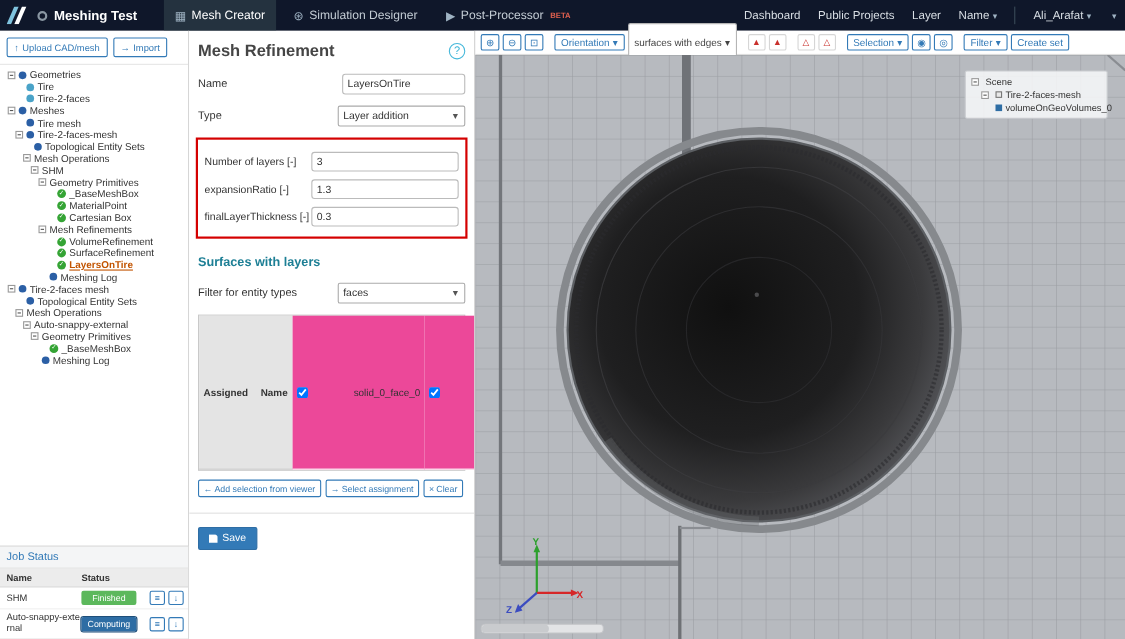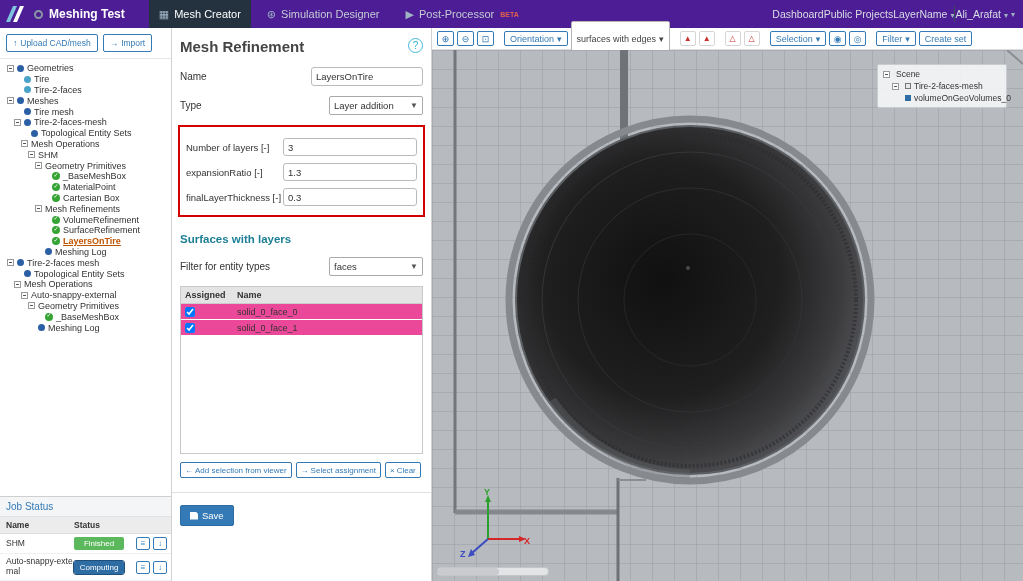--- a/index.html
+++ b/index.html
@@ -7,7 +7,7 @@
   body{font-family:"Liberation Sans",sans-serif;font-size:11px;color:#333;background:#fff;}
 
   
-  .topbar{height:28px;background:#4c1d95;display:flex;align-items:center;color:#d8dee4;padding:0 8px 0 4px;gap:6px;}
+  .topbar{height:28px;background:#0f172a;display:flex;align-items:center;color:#d8dee4;padding:0 8px 0 4px;gap:6px;}
   .logo{width:24px;height:20px;display:flex;align-items:center;justify-content:center;}
   .proj-icon{width:9px;height:9px;border-radius:50%;border:2px solid #8a97a3;display:inline-block;}
   .proj-title{color:#fff;font-size:12px;font-weight:bold;margin-right:18px;white-space:nowrap;}

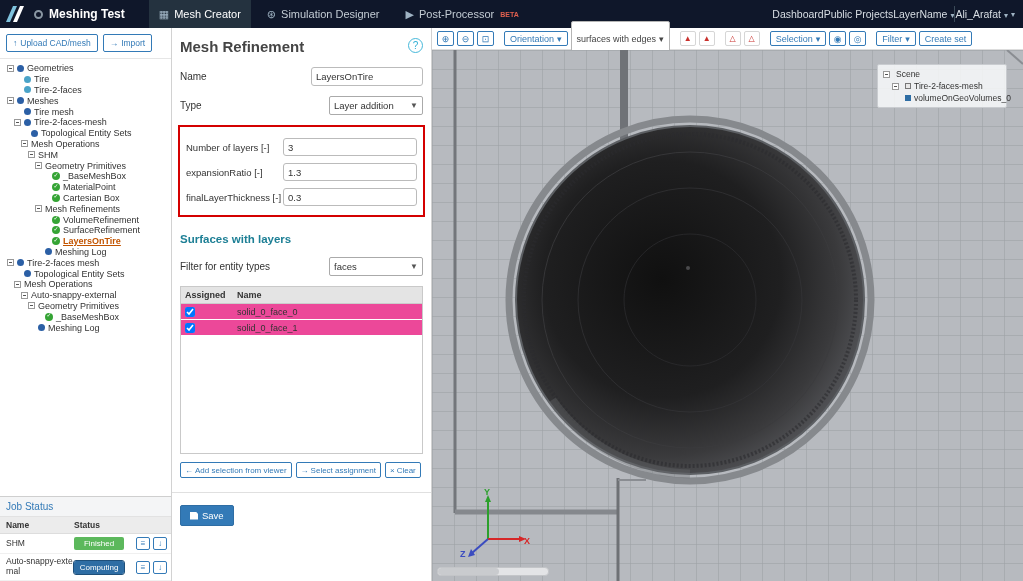--- a/index.html
+++ b/index.html
@@ -15,7 +15,7 @@
   .tab.active{background:#24323f;color:#fff;}
   .tab .tico{font-size:11px;color:#9fb3c3;}
   .beta{color:#e0604f;font-size:7px;font-weight:bold;vertical-align:super;margin-left:1px;}
-  .tb-right{margin-left:auto;display:flex;align-items:center;gap:0;font-size:10.5px;white-space:nowrap;}
+  .tb-right{margin-left:auto;display:flex;align-items:center;gap:16px;font-size:10.5px;white-space:nowrap;}
   .tb-link{color:#d8dee4;}
   .tb-sep{width:1px;height:16px;background:#3a4a58;}
   .caret{font-size:8px;color:#9fb3c3;margin-left:3px;}

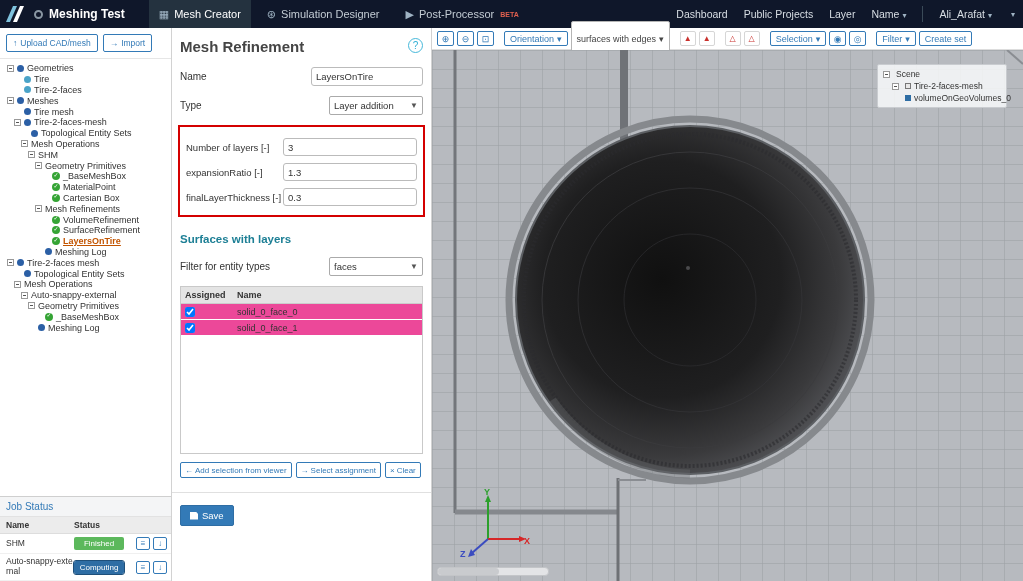--- a/index.html
+++ b/index.html
@@ -55,7 +55,7 @@
 
   
   .panel{width:260px;min-width:260px;background:#fff;border-right:1px solid #d2d2d2;padding:10px 8px;overflow:hidden;}
-  .panel-title-row{display:flex;align-items:flex-start;margin-bottom:12px;}
+  .panel-title-row{display:flex;align-items:center;margin-bottom:12px;}
   .panel-title{font-size:15px;font-weight:bold;color:#454545;}
   .help-btn{margin-left:auto;width:15px;height:15px;border:1px solid #46b8da;color:#31b0d5;border-radius:50%;font-size:10px;display:flex;align-items:center;justify-content:center;cursor:pointer;}
   .frow{display:flex;align-items:center;justify-content:space-between;margin:10px 0;}

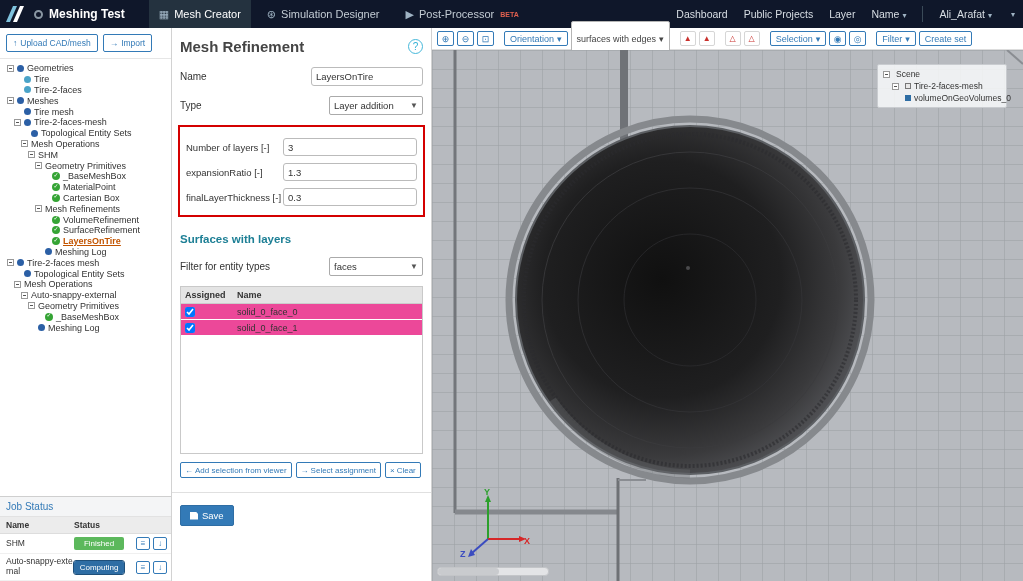--- a/index.html
+++ b/index.html
@@ -61,7 +61,7 @@
   .frow{display:flex;align-items:center;justify-content:space-between;margin:10px 0;}
   .frow .flabel{font-size:10px;color:#333;}
   .tinput{width:112px;height:19px;border:1px solid #bbb;border-radius:3px;font-size:9.5px;padding:0 4px;font-family:"Liberation Sans",sans-serif;color:#333;}
-  .dropdown{width:94px;height:19px;border:1px solid #aaa;border-radius:2px;background:#fff;display:flex;align-items:center;font-size:9.5px;padding:0 4px;cursor:pointer;}
+  .dropdown{width:116px;height:19px;border:1px solid #aaa;border-radius:2px;background:#fff;display:flex;align-items:center;font-size:9.5px;padding:0 4px;cursor:pointer;}
   .dropdown .dcaret{margin-left:auto;font-size:8px;color:#555;}
   .details-box{border:2px solid #d40000;padding:4px 6px 2px;margin:4px -2px 14px;}
   .details-title{font-size:9.5px;font-weight:bold;font-style:italic;color:#333;display:flex;align-items:center;gap:3px;}

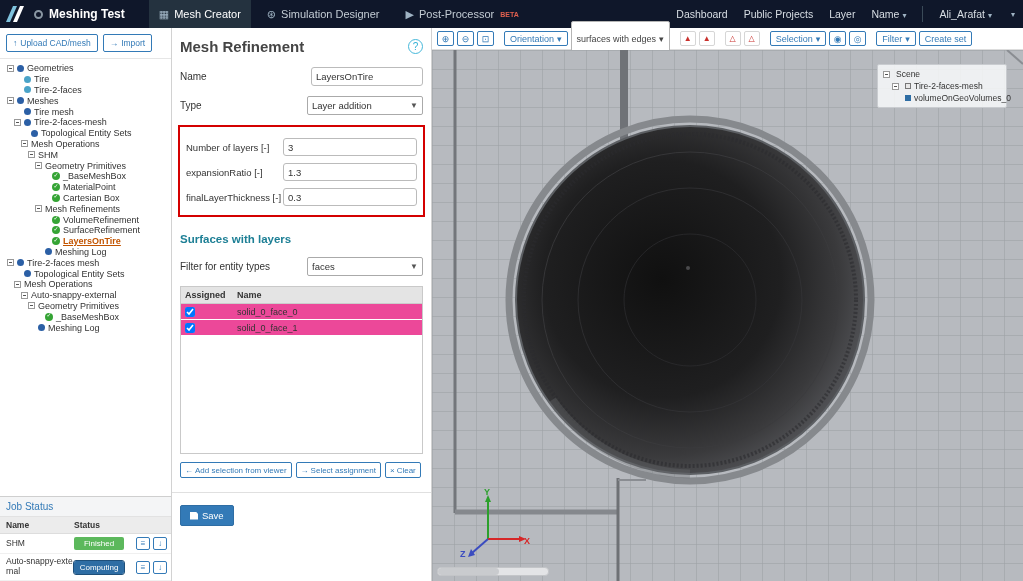--- a/index.html
+++ b/index.html
@@ -70,7 +70,7 @@
   .drow .flabel{font-size:9.5px;}
   .dinput{width:134px;height:18px;border:1px solid #bbb;border-radius:3px;font-size:9.5px;padding:0 4px;font-family:"Liberation Sans",sans-serif;color:#333;}
   .section-title{color:#1d7f95;font-weight:bold;font-size:11.5px;margin:16px 0 12px;}
-  .assign-table{border:1px solid #c9c9c9;margin-top:8px;height:168px;display:flex;flex-direction:column;background:#fff;}
+  .assign-table{border:1px solid #c9c9c9;margin-top:8px;height:142px;display:flex;flex-direction:row;background:#fff;}
   .at-head{display:flex;align-items:center;background:#e4e4e4;border-bottom:1px solid #ccc;font-size:9px;font-weight:bold;padding:3px 4px;}
   .at-c1{width:52px;}
   .at-row{display:flex;align-items:center;background:#ec4899;border-bottom:1px solid #fff;padding:2.5px 4px;font-size:9px;}

